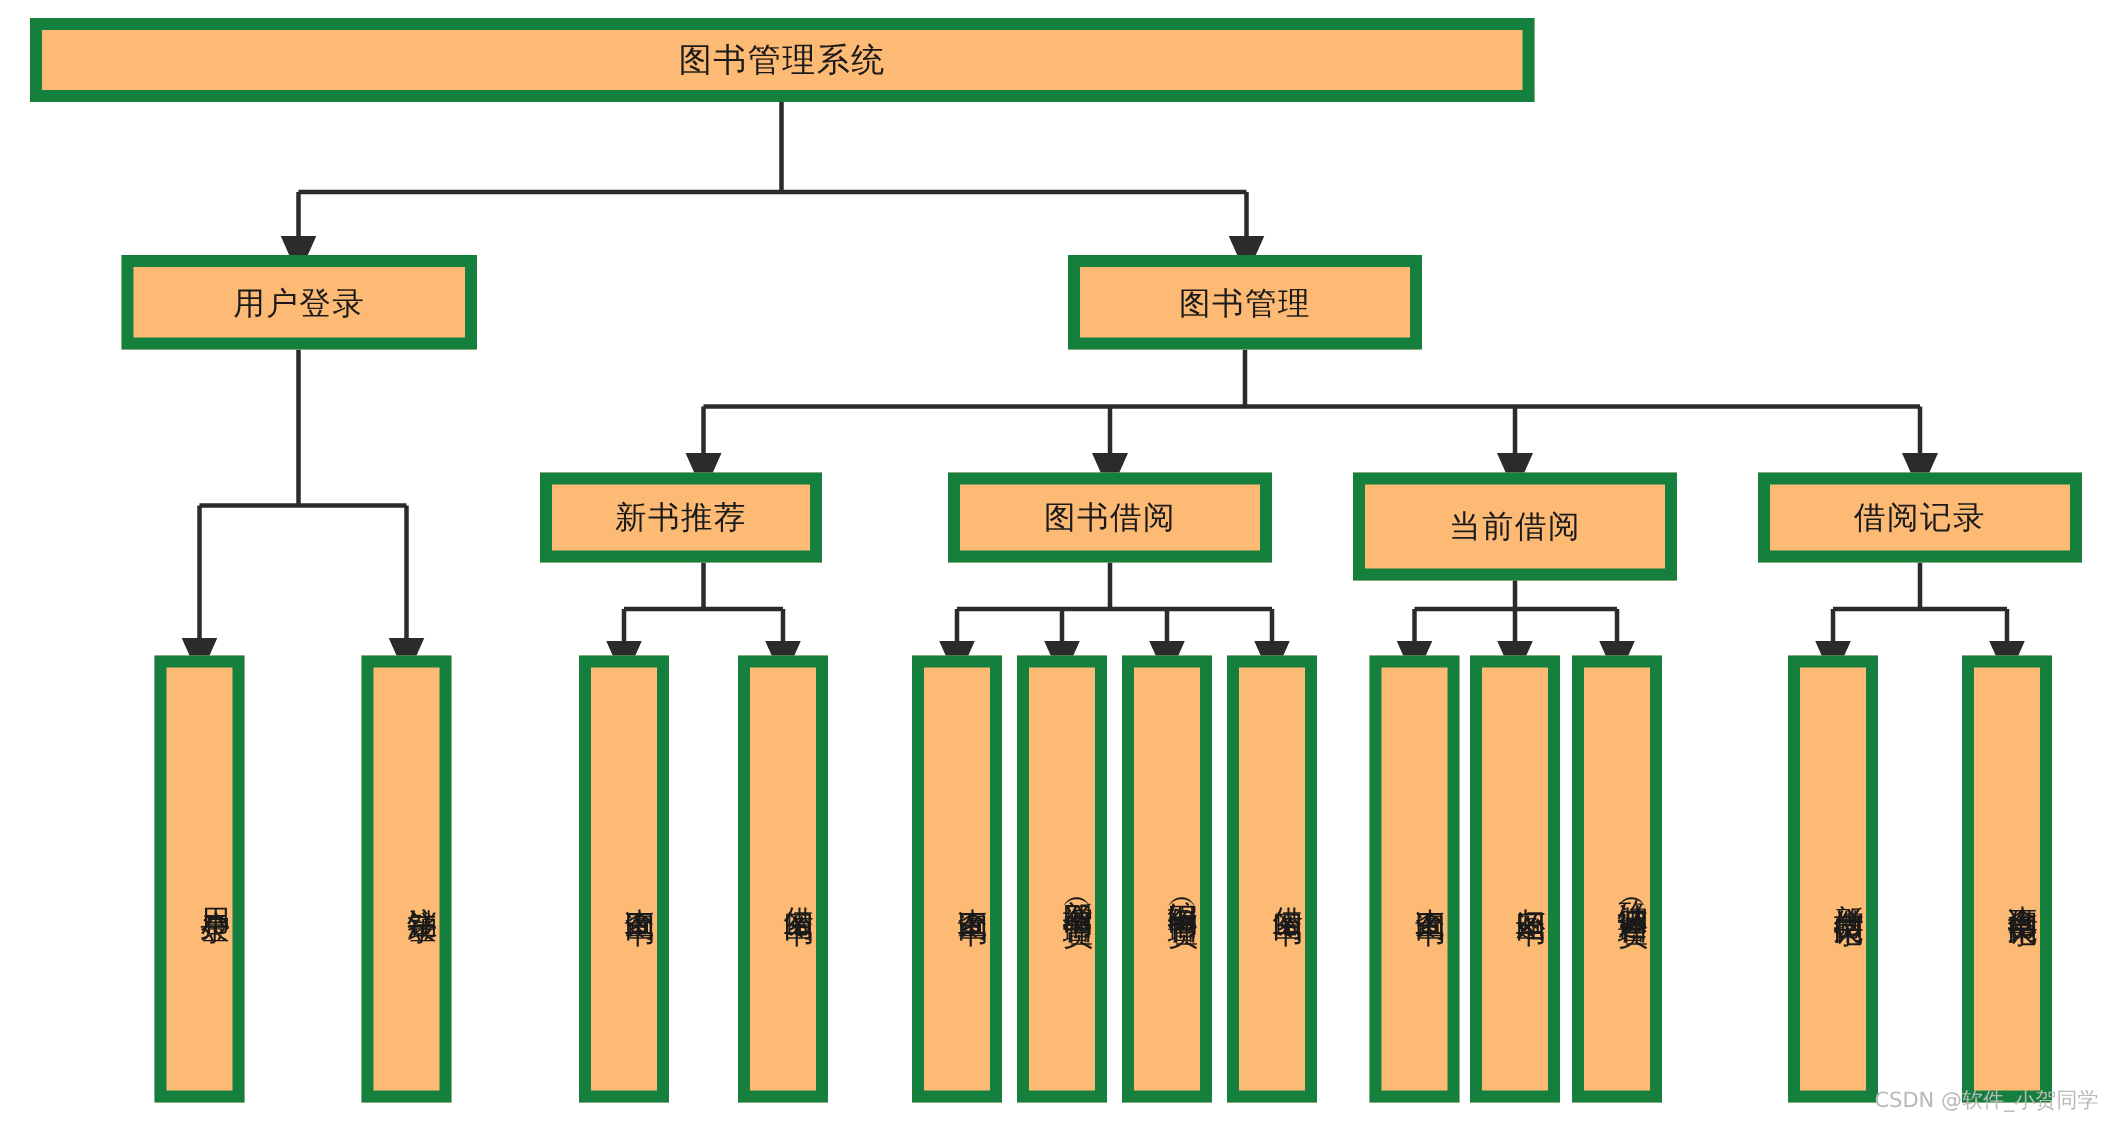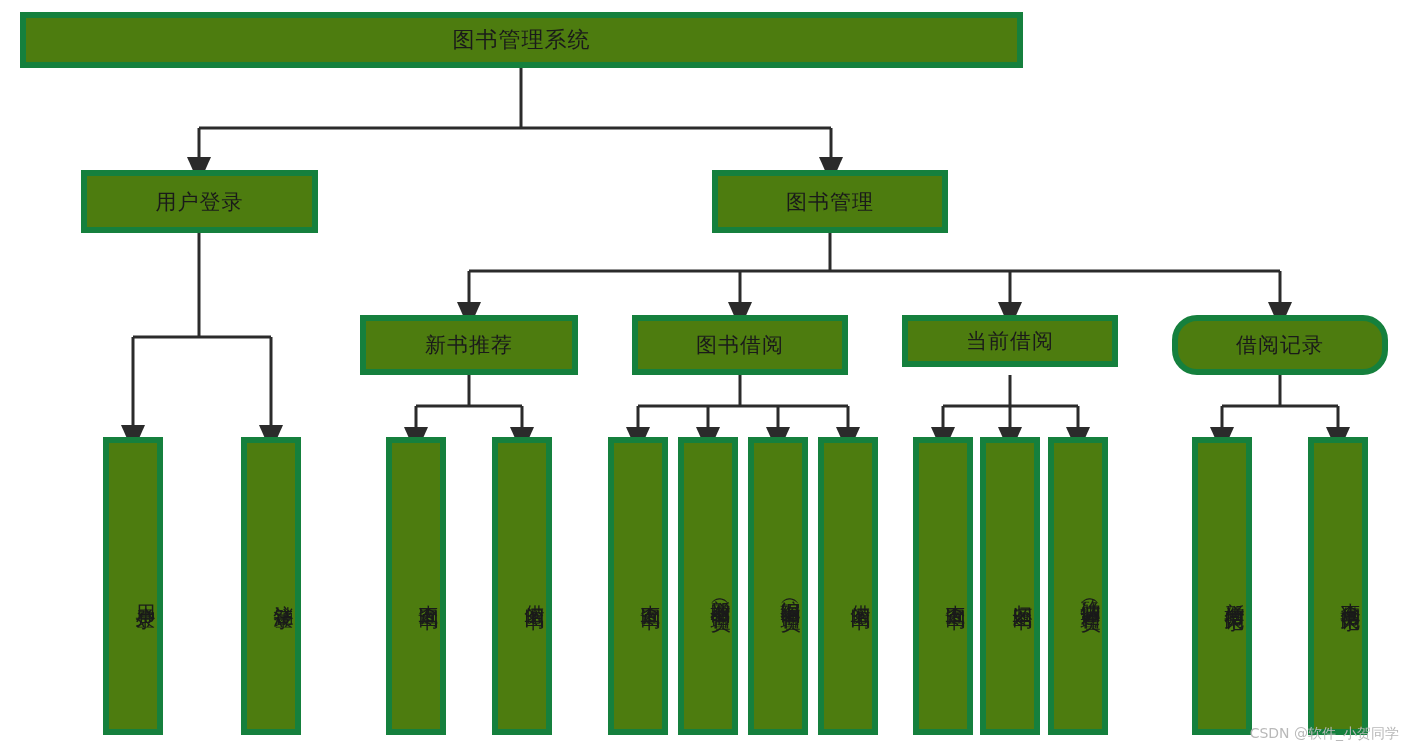--- a/index.html
+++ b/index.html
@@ -16,8 +16,8 @@
   .node{
     position:absolute;
     box-sizing:border-box;
-    background:#4d7c0f;
-    border:6px solid #15803d;
+    background:#fdba74;
+    border:8px solid #15803d;
     display:flex;
     align-items:center;
     justify-content:center;

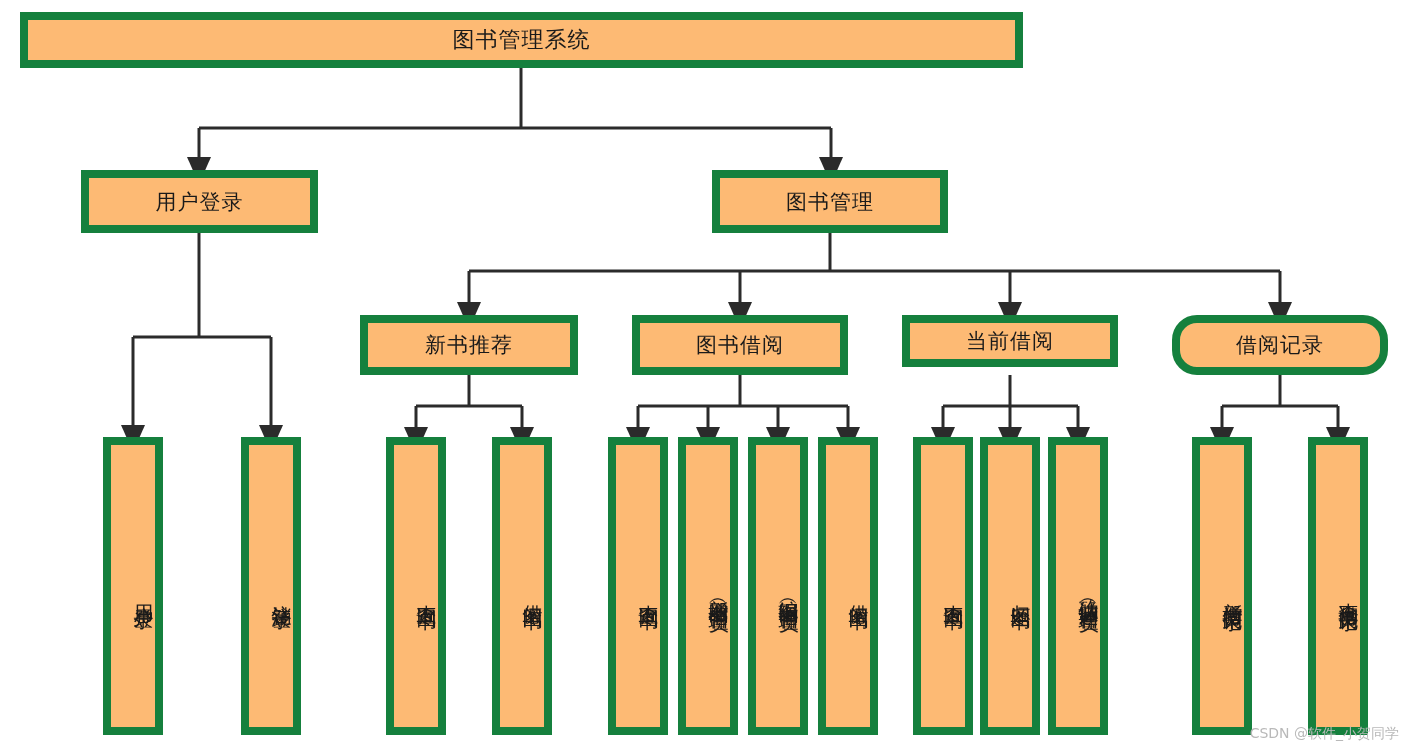--- a/index.html
+++ b/index.html
@@ -118,7 +118,7 @@
     <span>图书管理</span>
   </div>
 
-  <div class="node h" style="left:360px;top:315px;width:218px;height:60px;">
+  <div class="node h" style="left:360px;top:315px;width:188px;height:60px;">
     <span>新书推荐</span>
   </div>
   <div class="node h" style="left:632px;top:315px;width:216px;height:60px;">

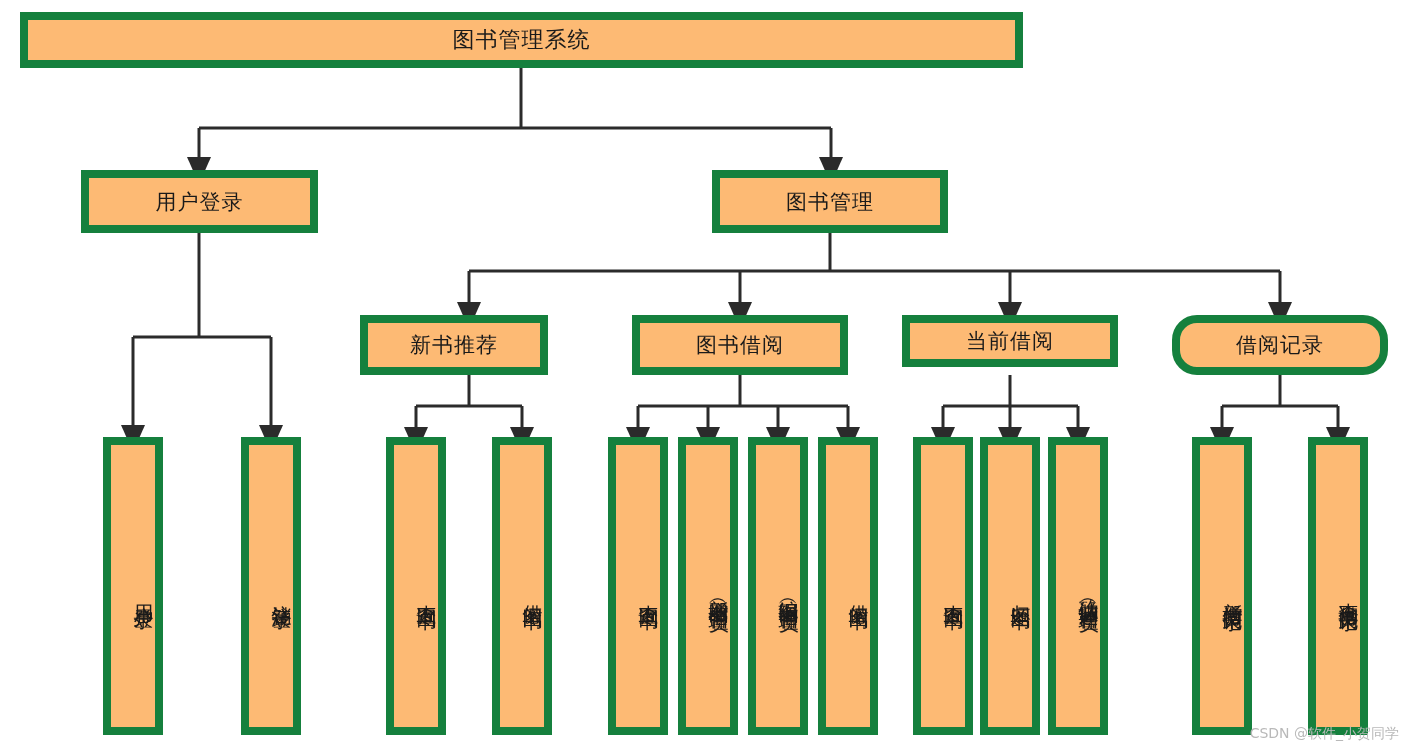--- a/index.html
+++ b/index.html
@@ -124,7 +124,7 @@
   <div class="node h" style="left:632px;top:315px;width:216px;height:60px;">
     <span>图书借阅</span>
   </div>
-  <div class="node h" style="left:902px;top:315px;width:216px;height:52px;font-family:Liberation Serif, serif;">
+  <div class="node h" style="left:902px;top:315px;width:216px;height:72px;font-family:Liberation Serif, serif;">
     <span>当前借阅</span>
   </div>
   <div class="node h" style="left:1172px;top:315px;width:216px;height:60px;border-radius:25px;">

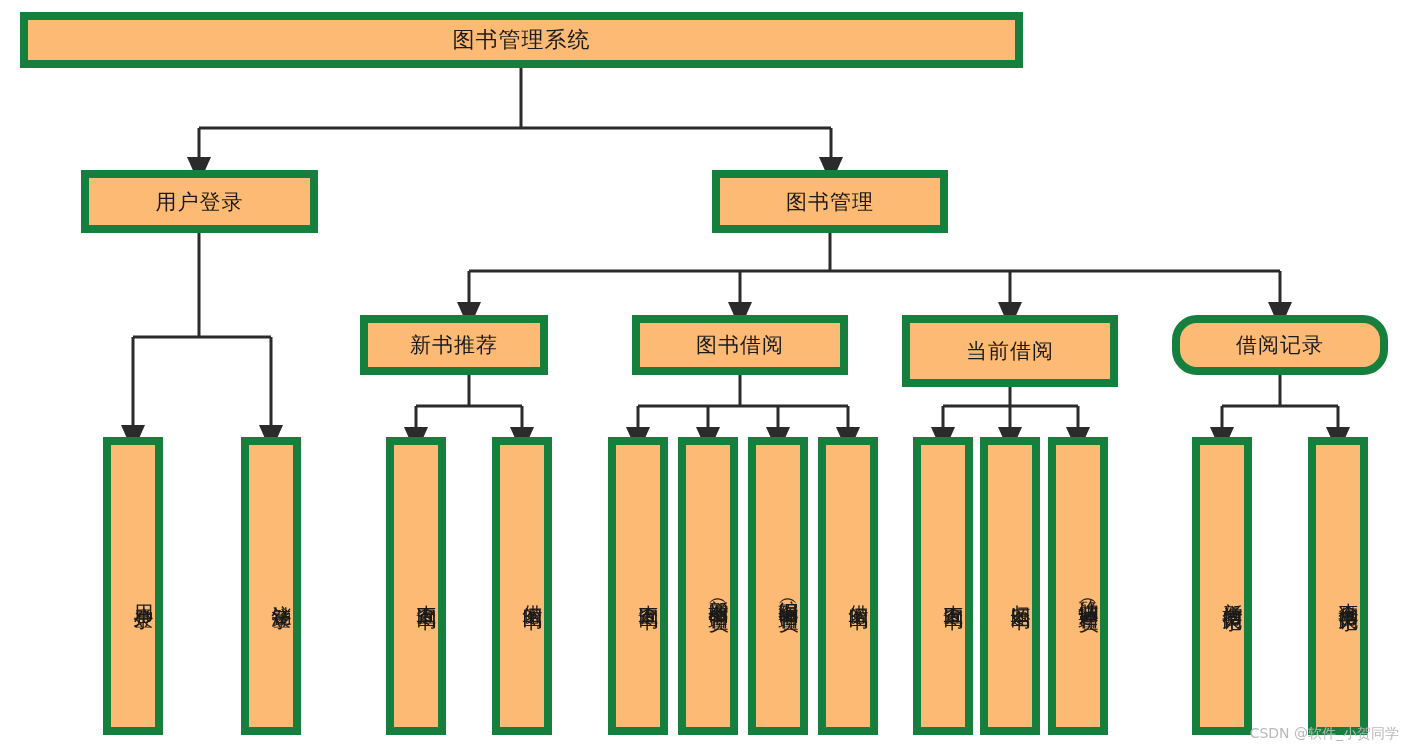--- a/index.html
+++ b/index.html
@@ -127,7 +127,7 @@
   <div class="node h" style="left:902px;top:315px;width:216px;height:72px;font-family:Liberation Serif, serif;">
     <span>当前借阅</span>
   </div>
-  <div class="node h" style="left:1172px;top:315px;width:216px;height:60px;border-radius:25px;">
+  <div class="node h" style="left:1172px;top:315px;width:216px;height:60px;">
     <span>借阅记录</span>
   </div>
 

